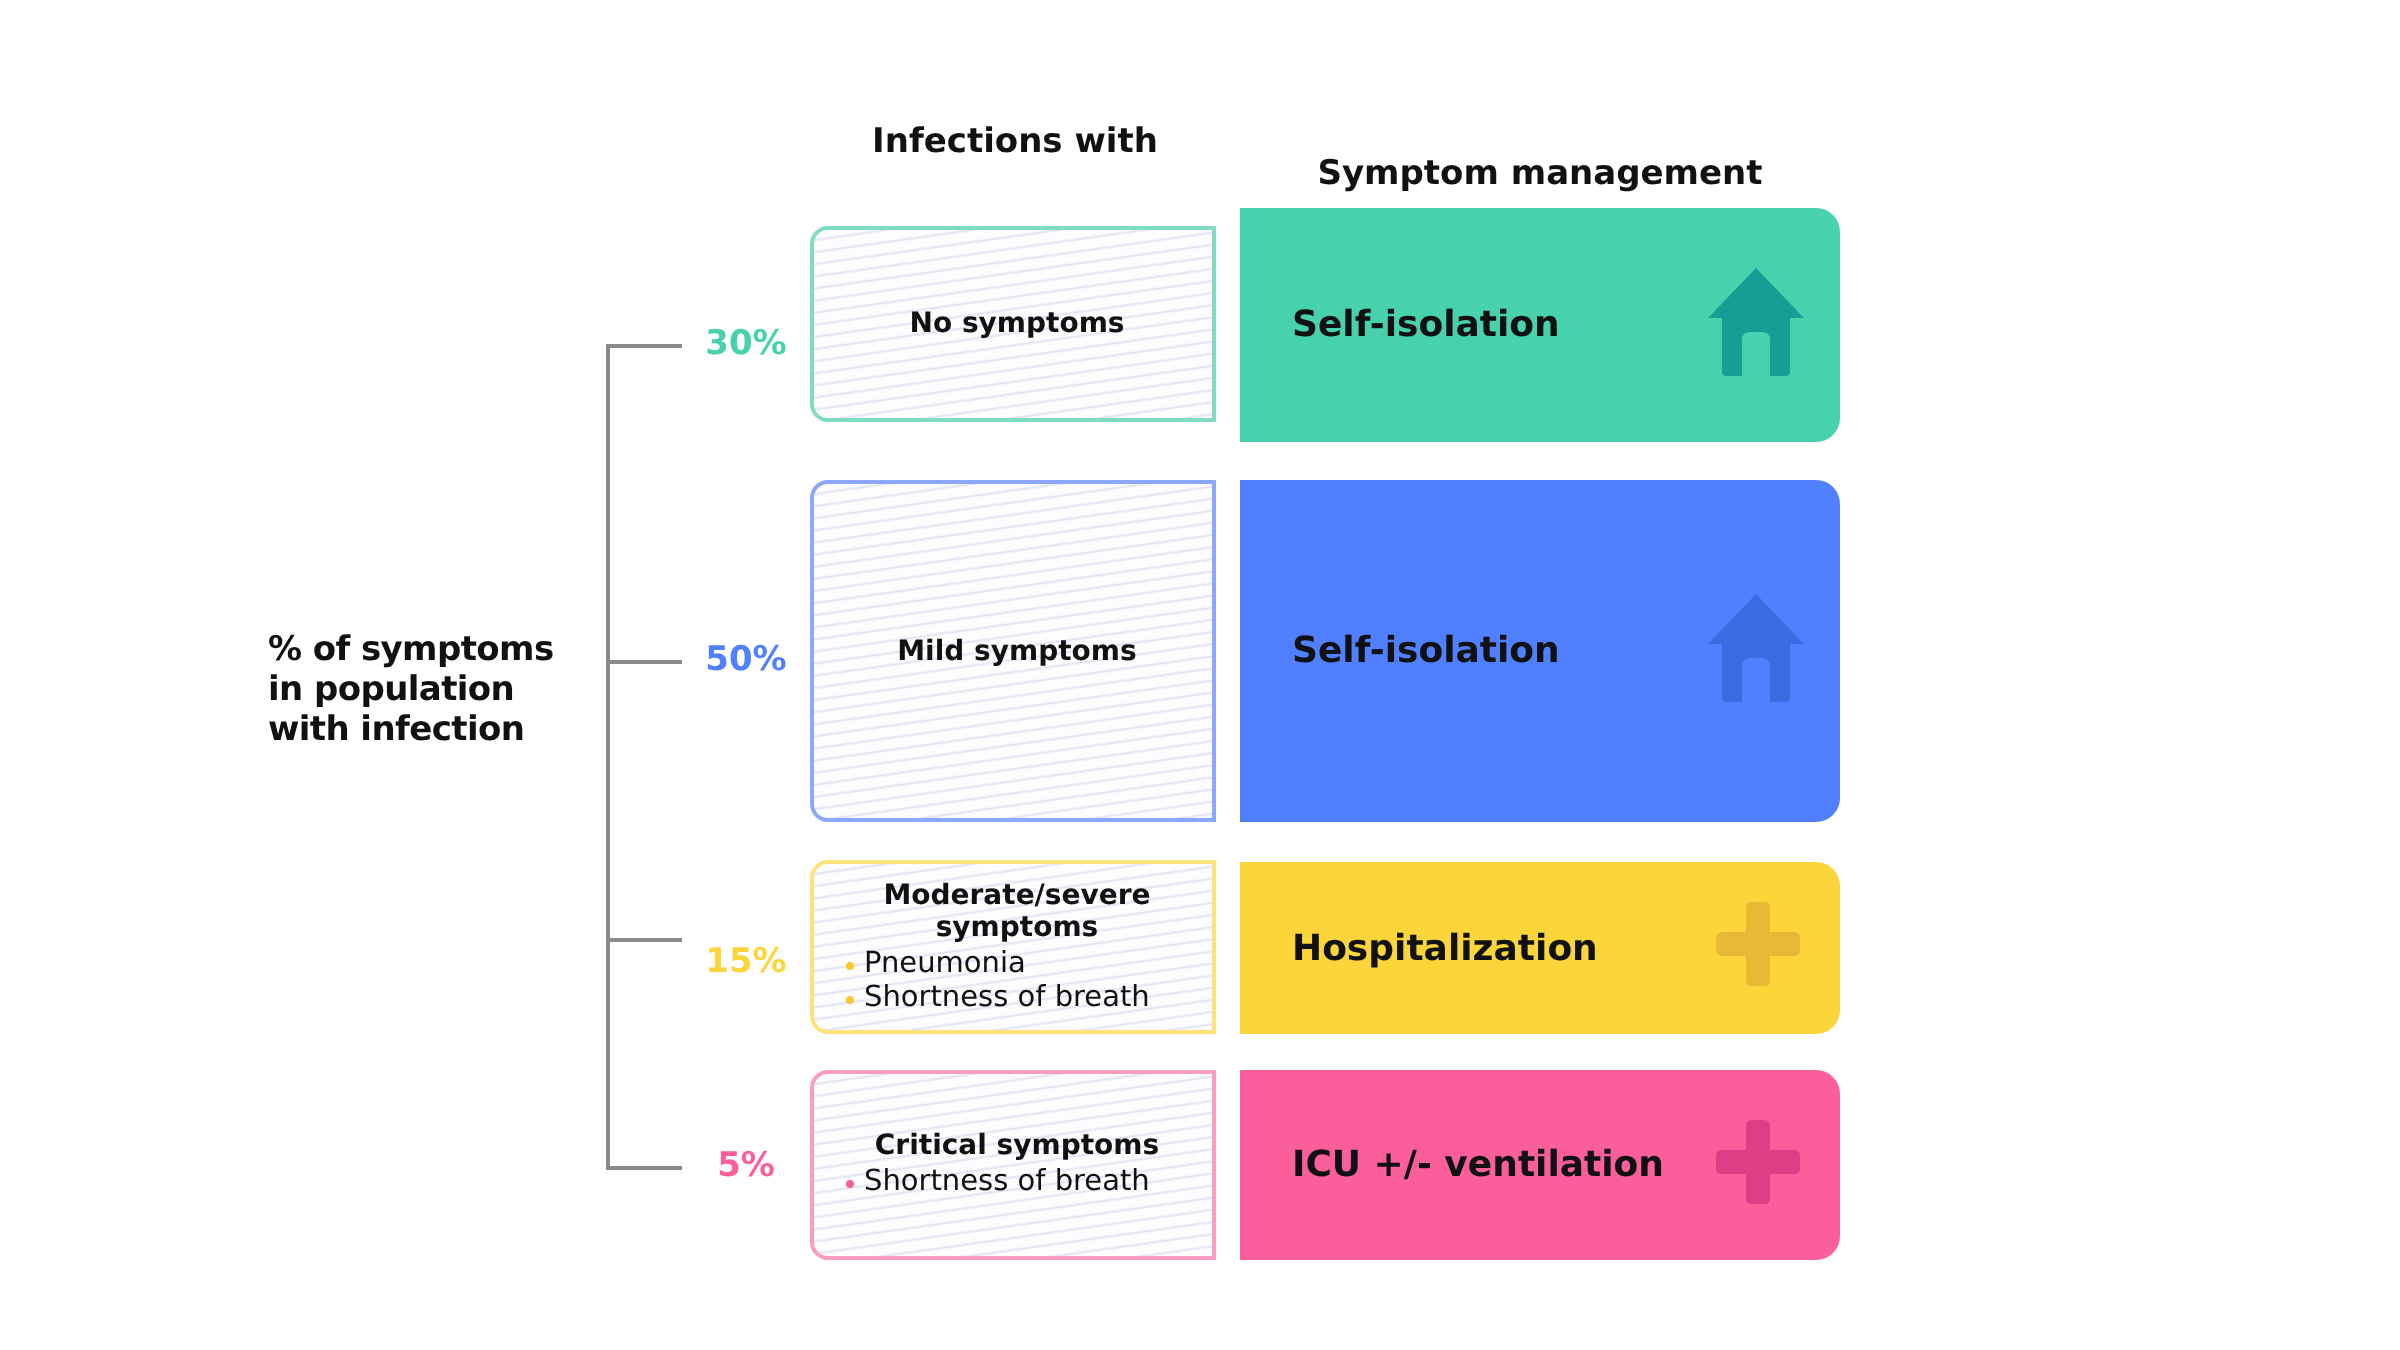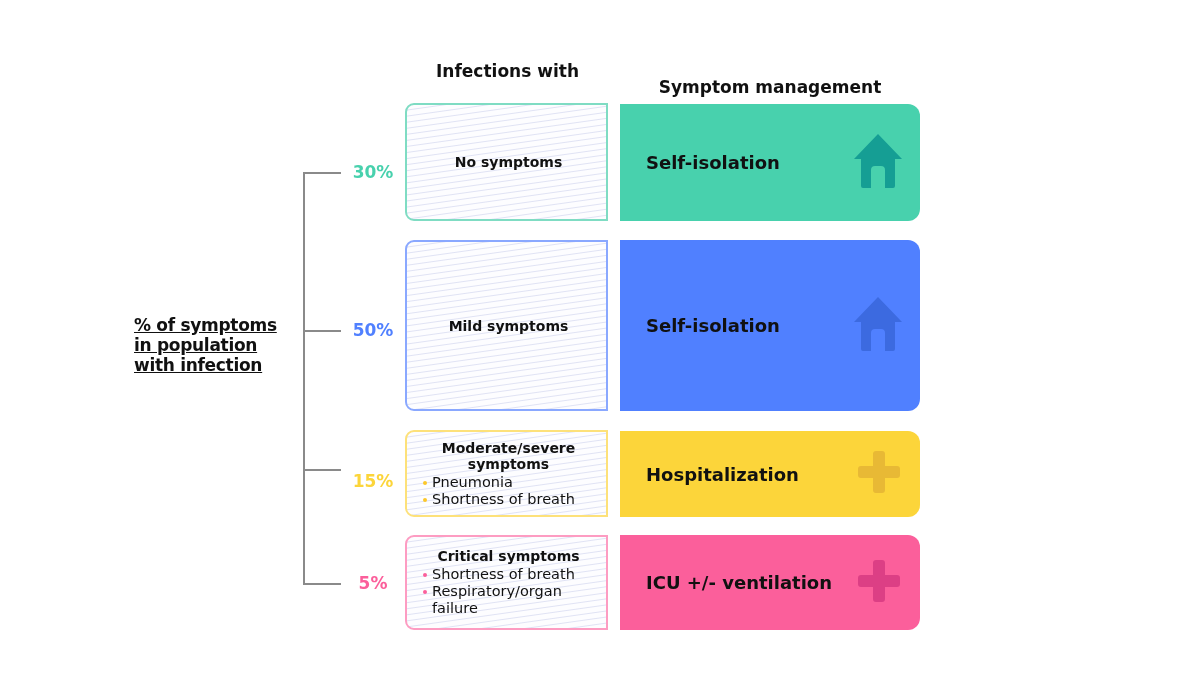--- a/index.html
+++ b/index.html
@@ -50,7 +50,7 @@
 <div class="pct" style="top:471px; color:#fcd53a;">15%</div>
 <div class="pct" style="top:573px; color:#fb5f9b;">5%</div>
 
-<div class="left-box" style="top:103px; height:118px; border-color:#7fdcc3;">
+<div class="left-box" style="top:113px; height:98px; border-color:#7fdcc3;">
   <div class="box-title">No symptoms</div>
 </div>
 <div class="right-box" style="top:104px; height:117px; background:#48d1ad;">

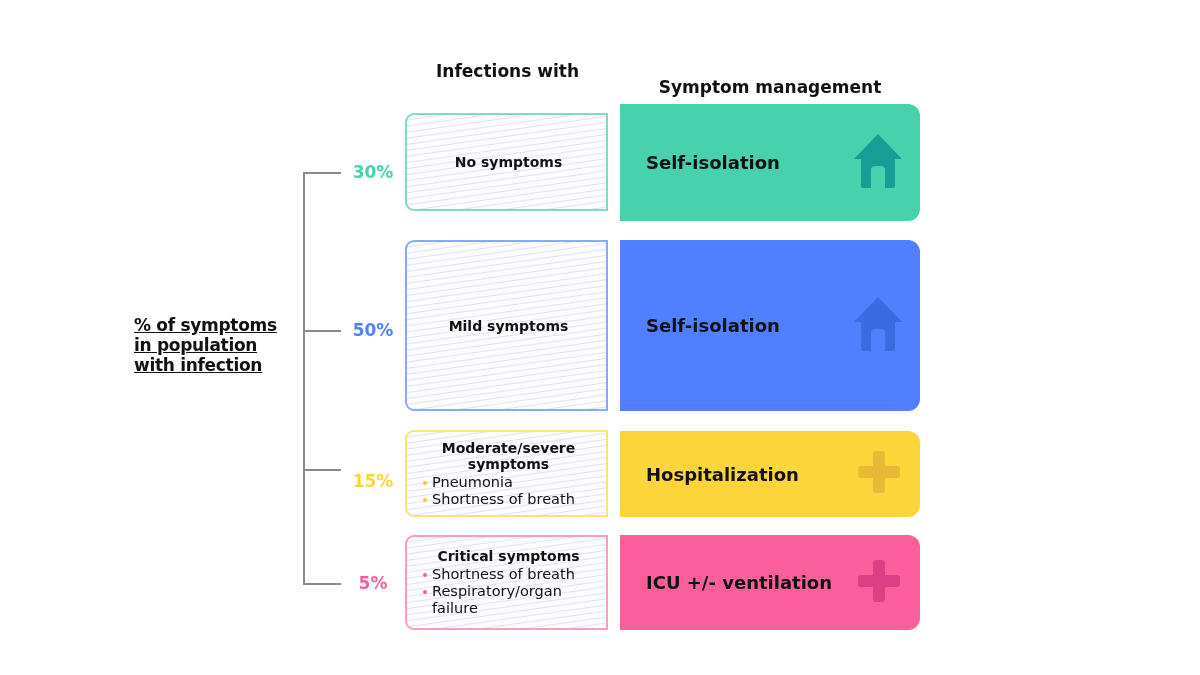--- a/index.html
+++ b/index.html
@@ -33,7 +33,7 @@
 </div>
 <div class="abs col-head" style="left:620px; top:78px; width:300px;">Symptom management</div>
 
-<div class="abs axis-label" style="left:134px; top:315px;text-decoration:underline;">
+<div class="abs axis-label" style="left:134px; top:315px;">
   <div>% of symptoms</div>
   <div>in population</div>
   <div>with infection</div>

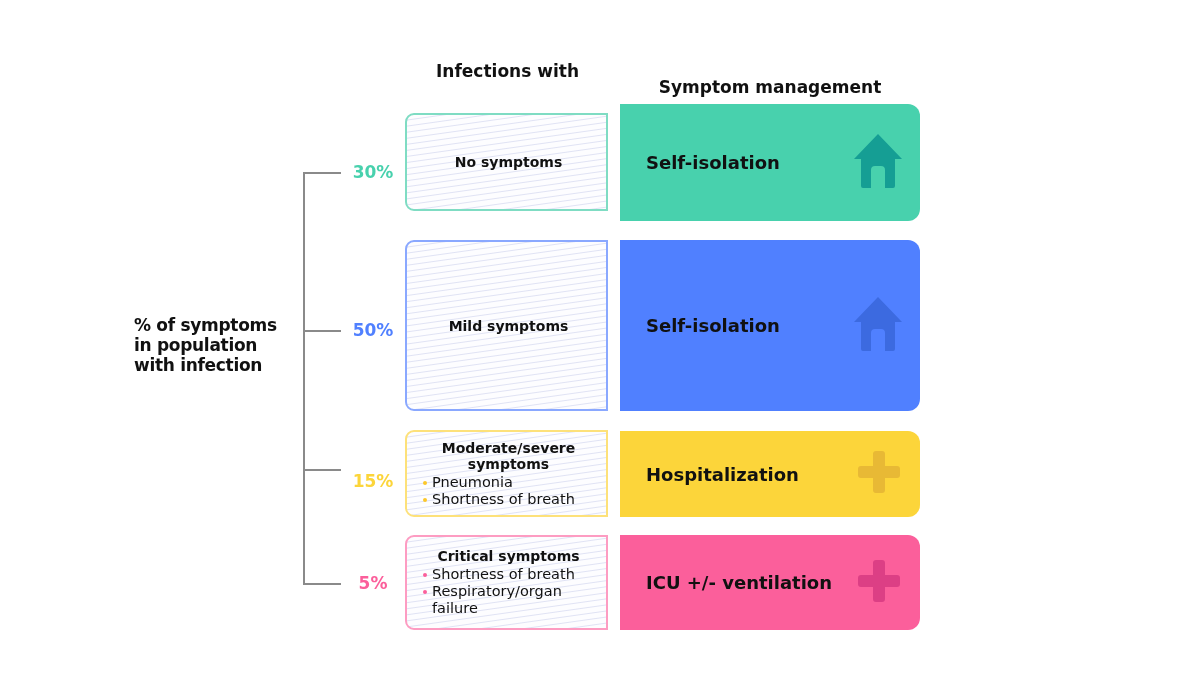--- a/index.html
+++ b/index.html
@@ -103,10 +103,6 @@
         <span class="dot" style="background:#fb5f9b;"></span>
         <span>Shortness of breath</span>
       </li>
-    <li>
-        <span class="dot" style="background:#fb5f9b;"></span>
-        <span>Respiratory/organ failure</span>
-      </li>
   </ul>
 </div>
 <div class="right-box" style="top:535px; height:95px; background:#fb5f9b;">

